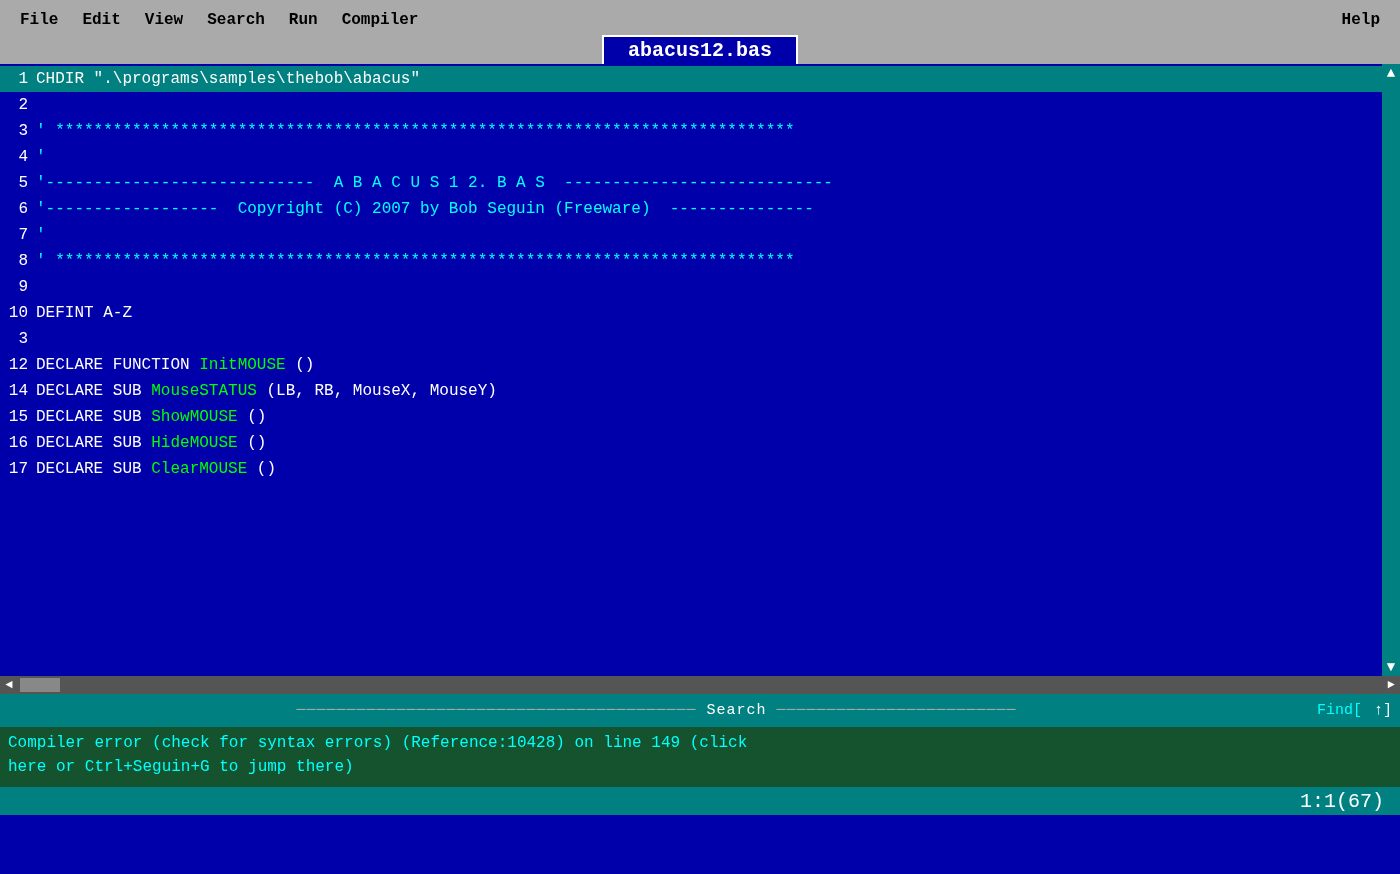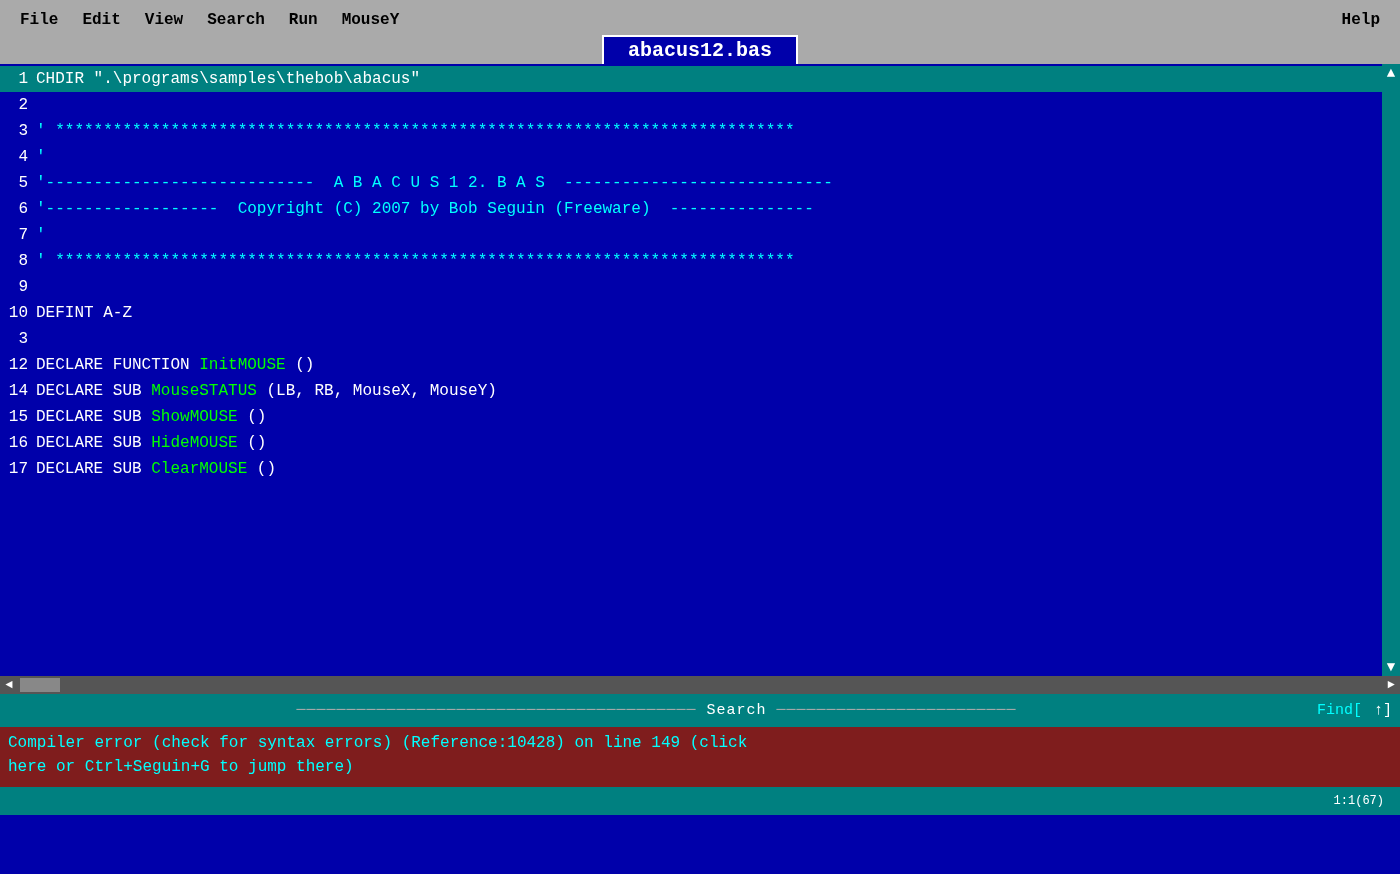--- a/index.html
+++ b/index.html
@@ -224,7 +224,7 @@
   <span class="menu-item">View</span>
   <span class="menu-item">Search</span>
   <span class="menu-item">Run</span>
-  <span class="menu-item">MouseY</span>
+  <span class="menu-item">Compiler</span>
   <span class="spacer"></span>
   <span class="help-item">Help</span>
 </div>

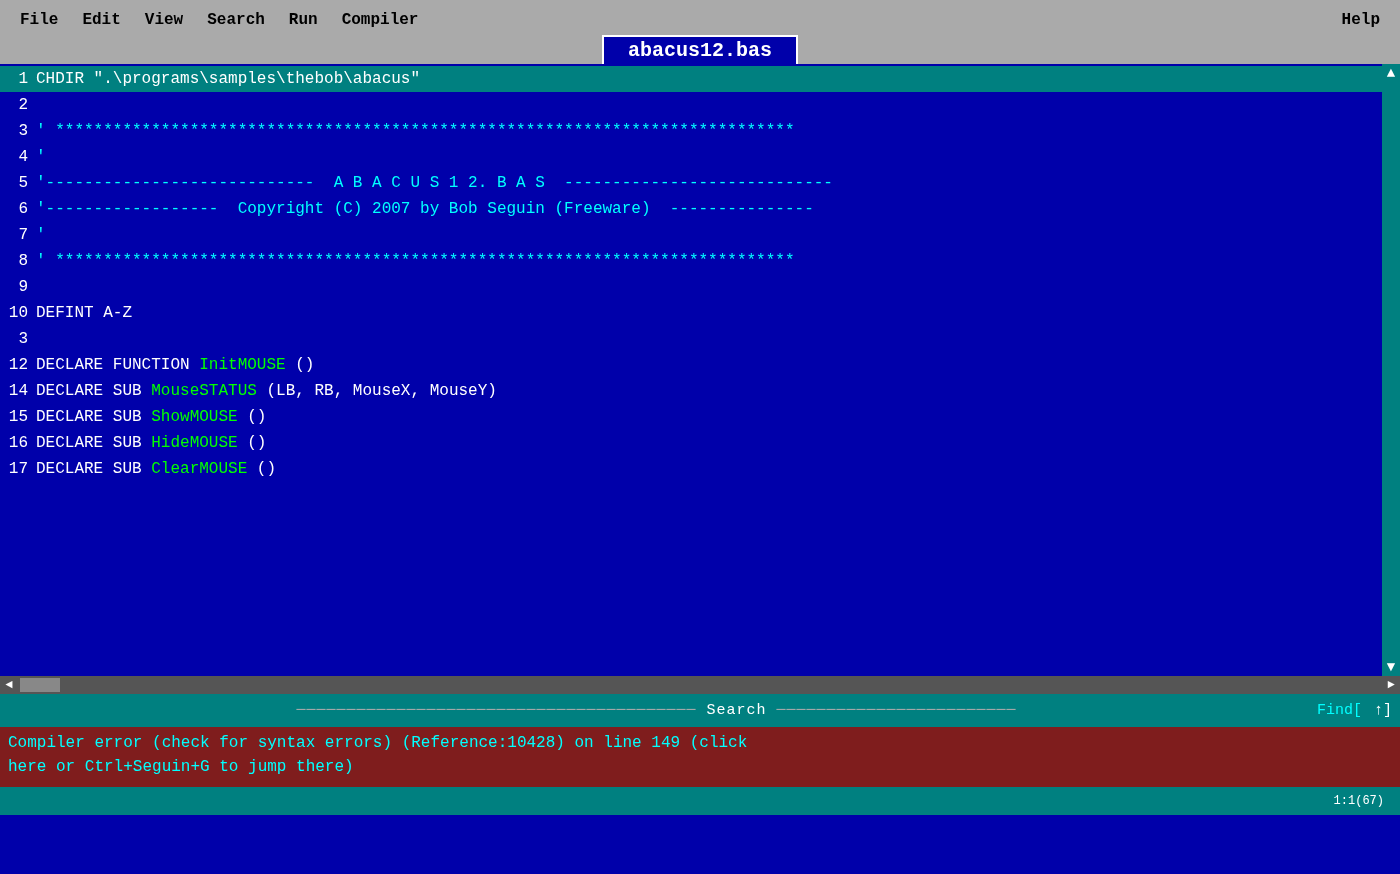--- a/index.html
+++ b/index.html
@@ -195,7 +195,7 @@
 
     
     #error-area {
-      background: #7f1d1d;
+      background: #14532d;
       color: #00ffff;
       font-size: 16px;
       padding: 4px 8px;

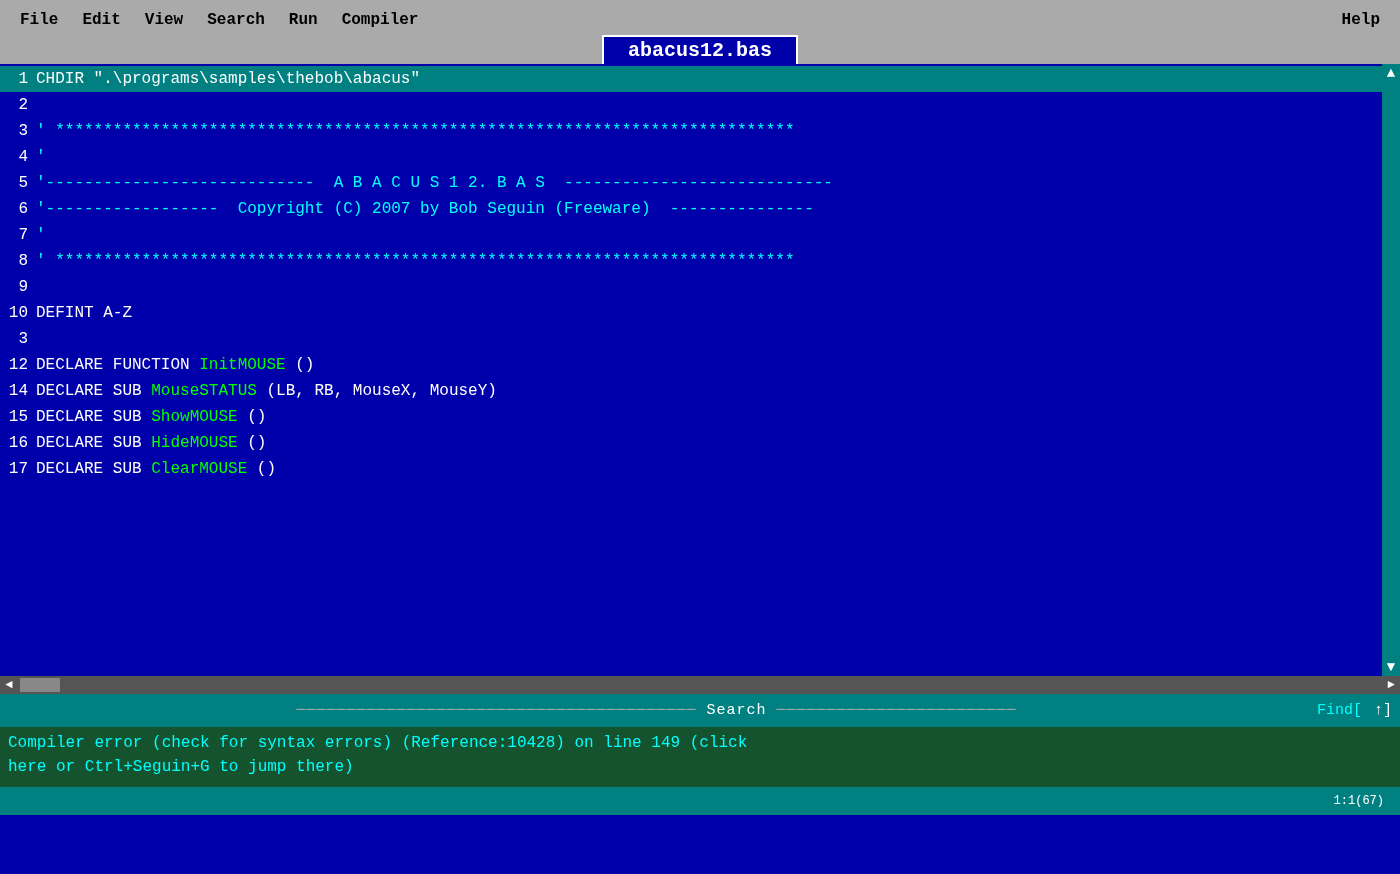--- a/index.html
+++ b/index.html
@@ -212,7 +212,7 @@
       align-items: center;
       justify-content: flex-end;
       padding-right: 16px;
-      font-size: 12px;
+      font-size: 20px;
     }
   </style>
 </head>

